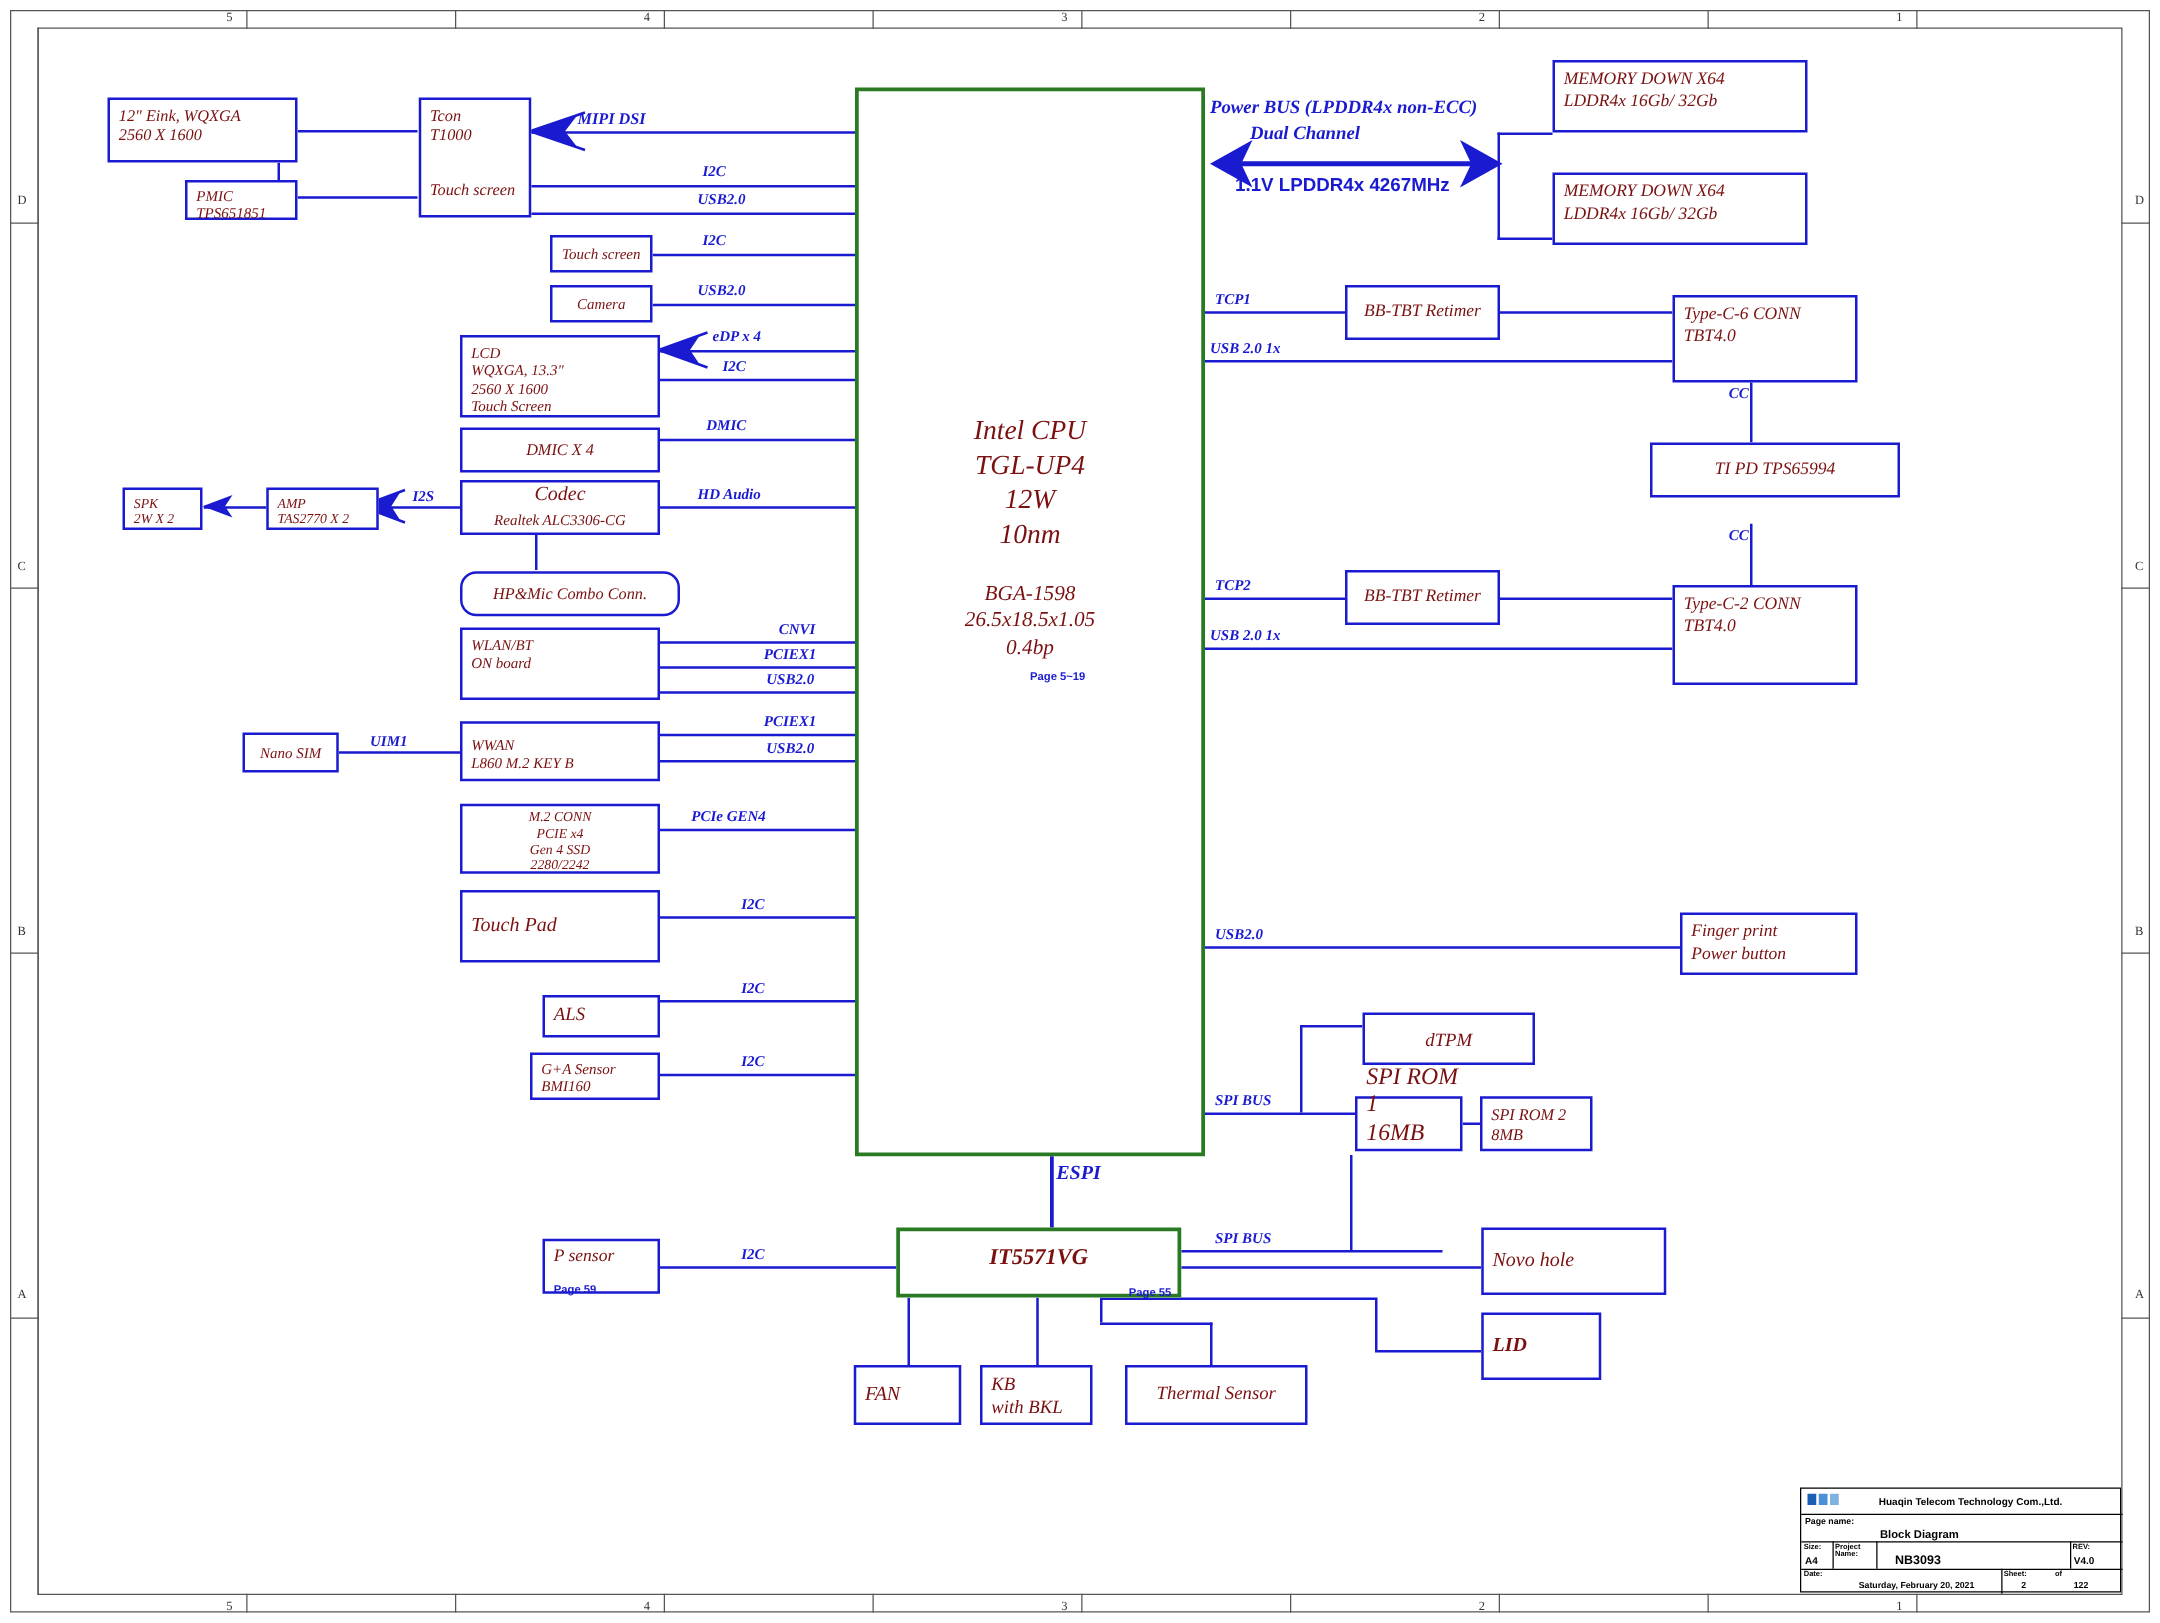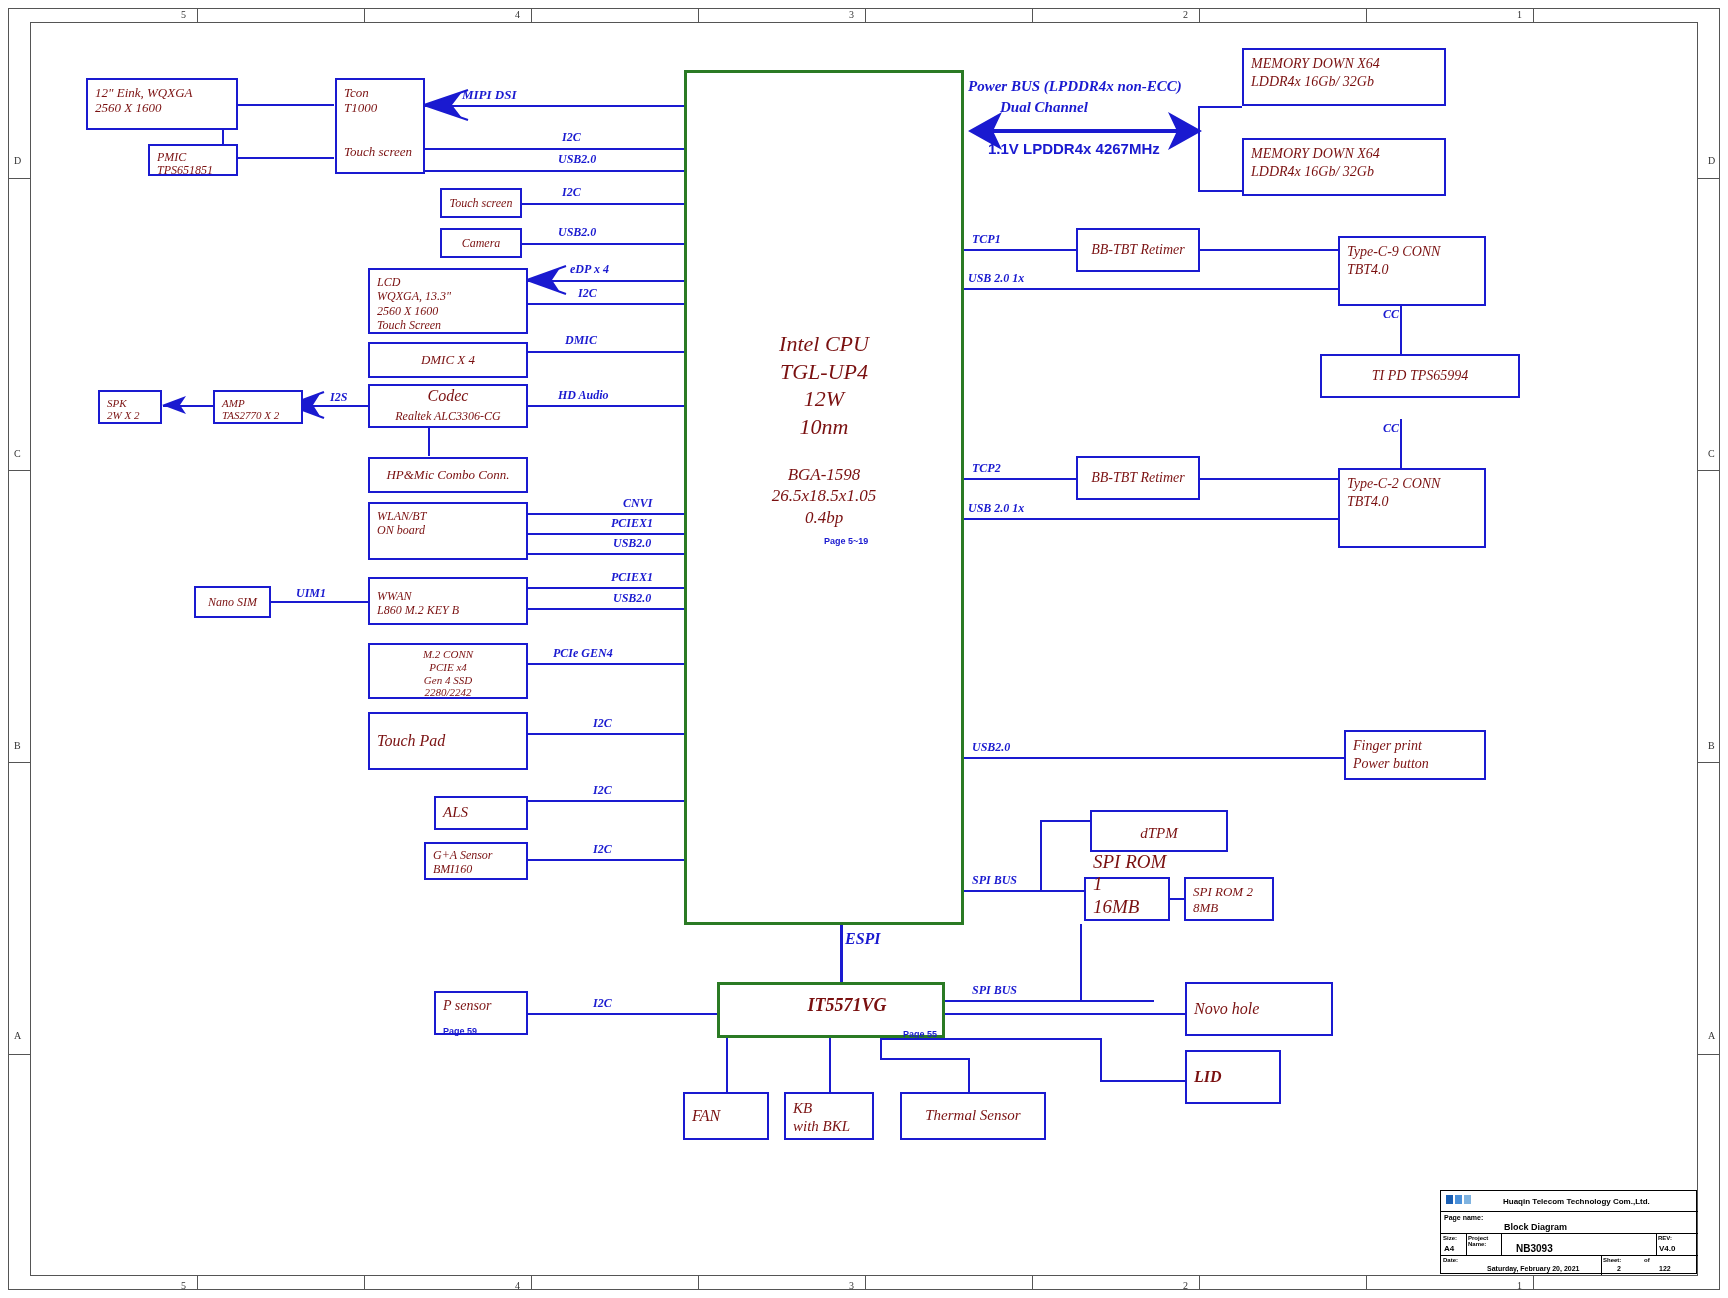--- a/index.html
+++ b/index.html
@@ -341,7 +341,7 @@
 </div>
 
 <div class="blk tl" style="left:1338px;top:236px;width:148px;height:70px;font-size:14px;">
-  <span style="white-space:pre-line;line-height:1.25;">Type-C-9 CONN
+  <span style="white-space:pre-line;line-height:1.25;">Type-C-6 CONN
 TBT4.0</span>
 </div>
 

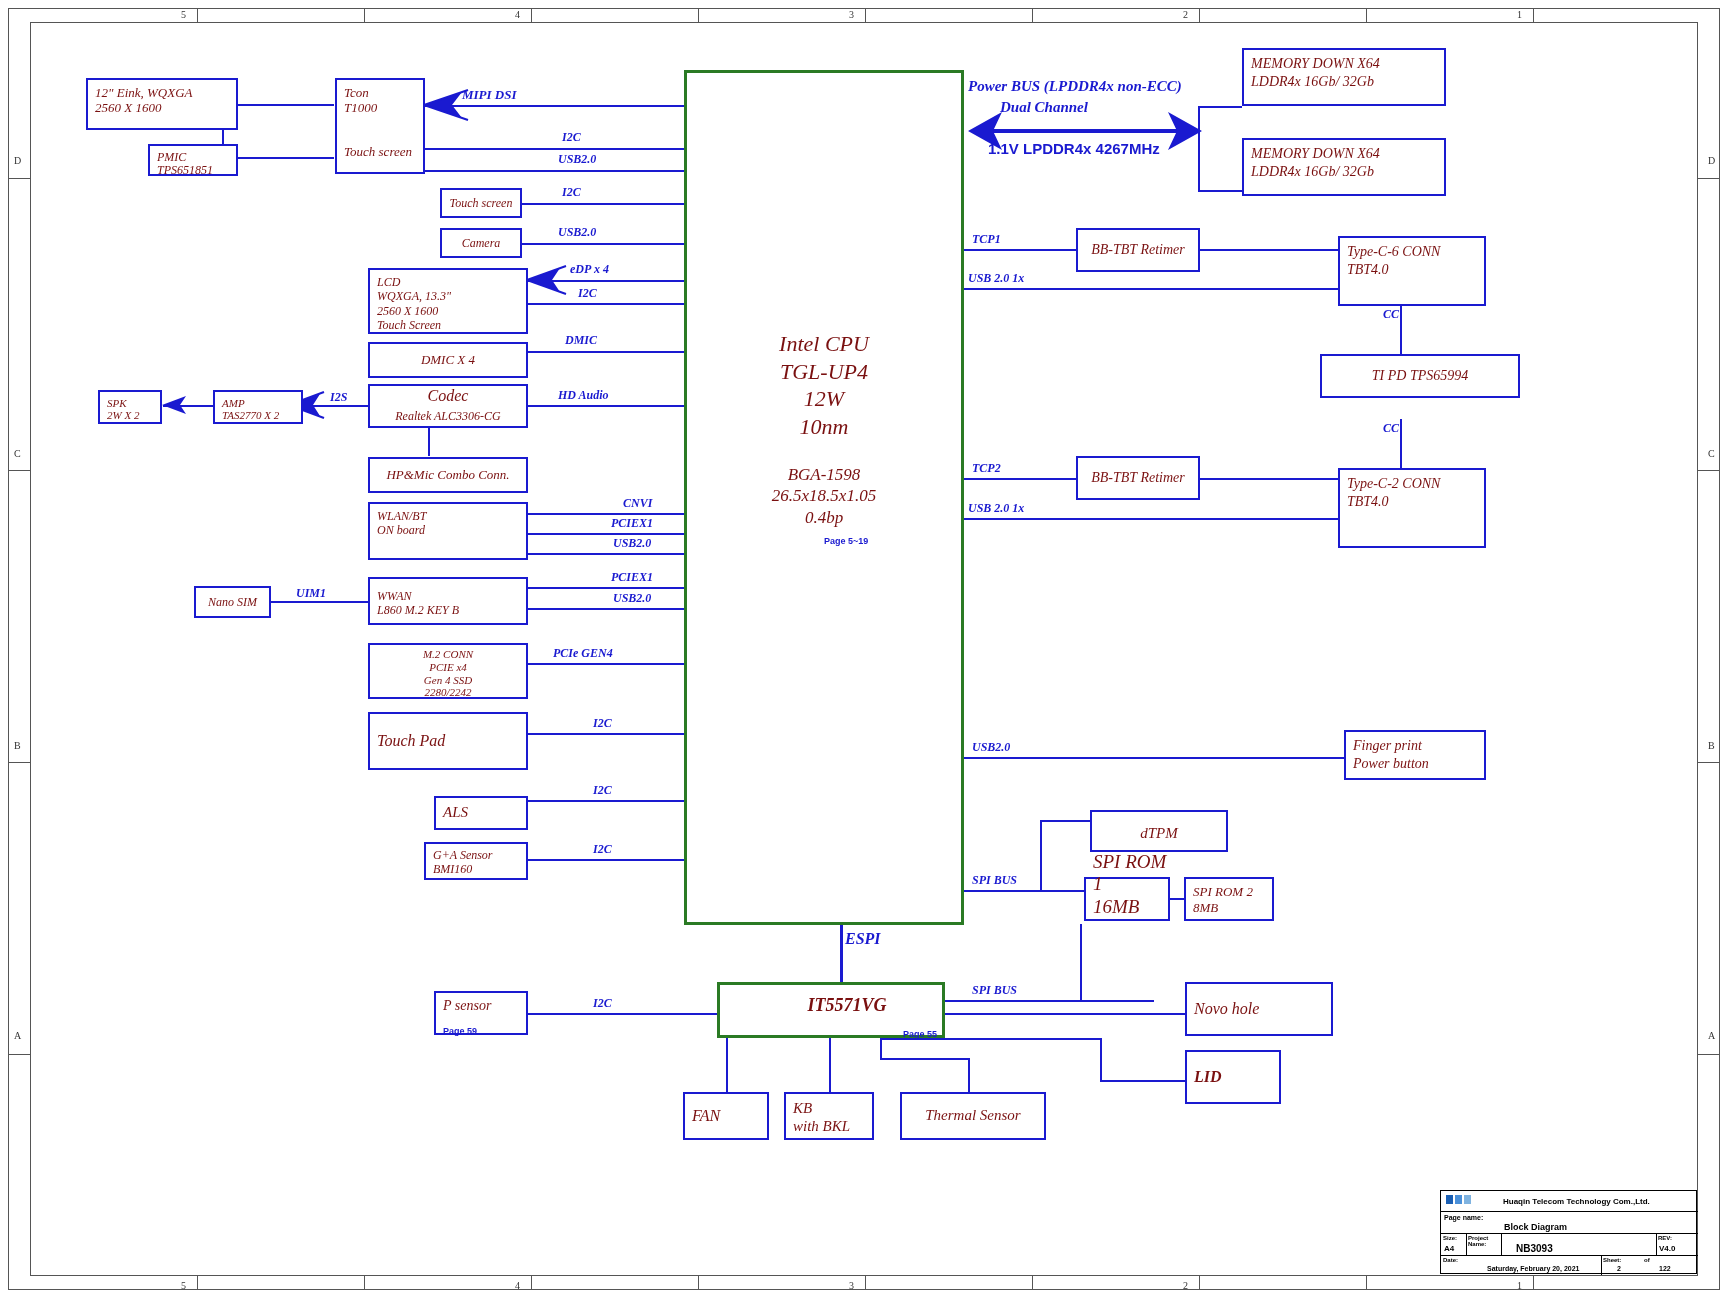--- a/index.html
+++ b/index.html
@@ -274,7 +274,7 @@
 2W X 2</span>
 </div>
 
-<div class="blk c" style="left:368px;top:457px;width:160px;height:36px;font-size:13px;">
+<div class="blk c" style="left:368px;top:457px;width:176px;height:36px;font-size:13px;border-radius:13px;">
   <span>HP&amp;Mic Combo Conn.</span>
 </div>
 

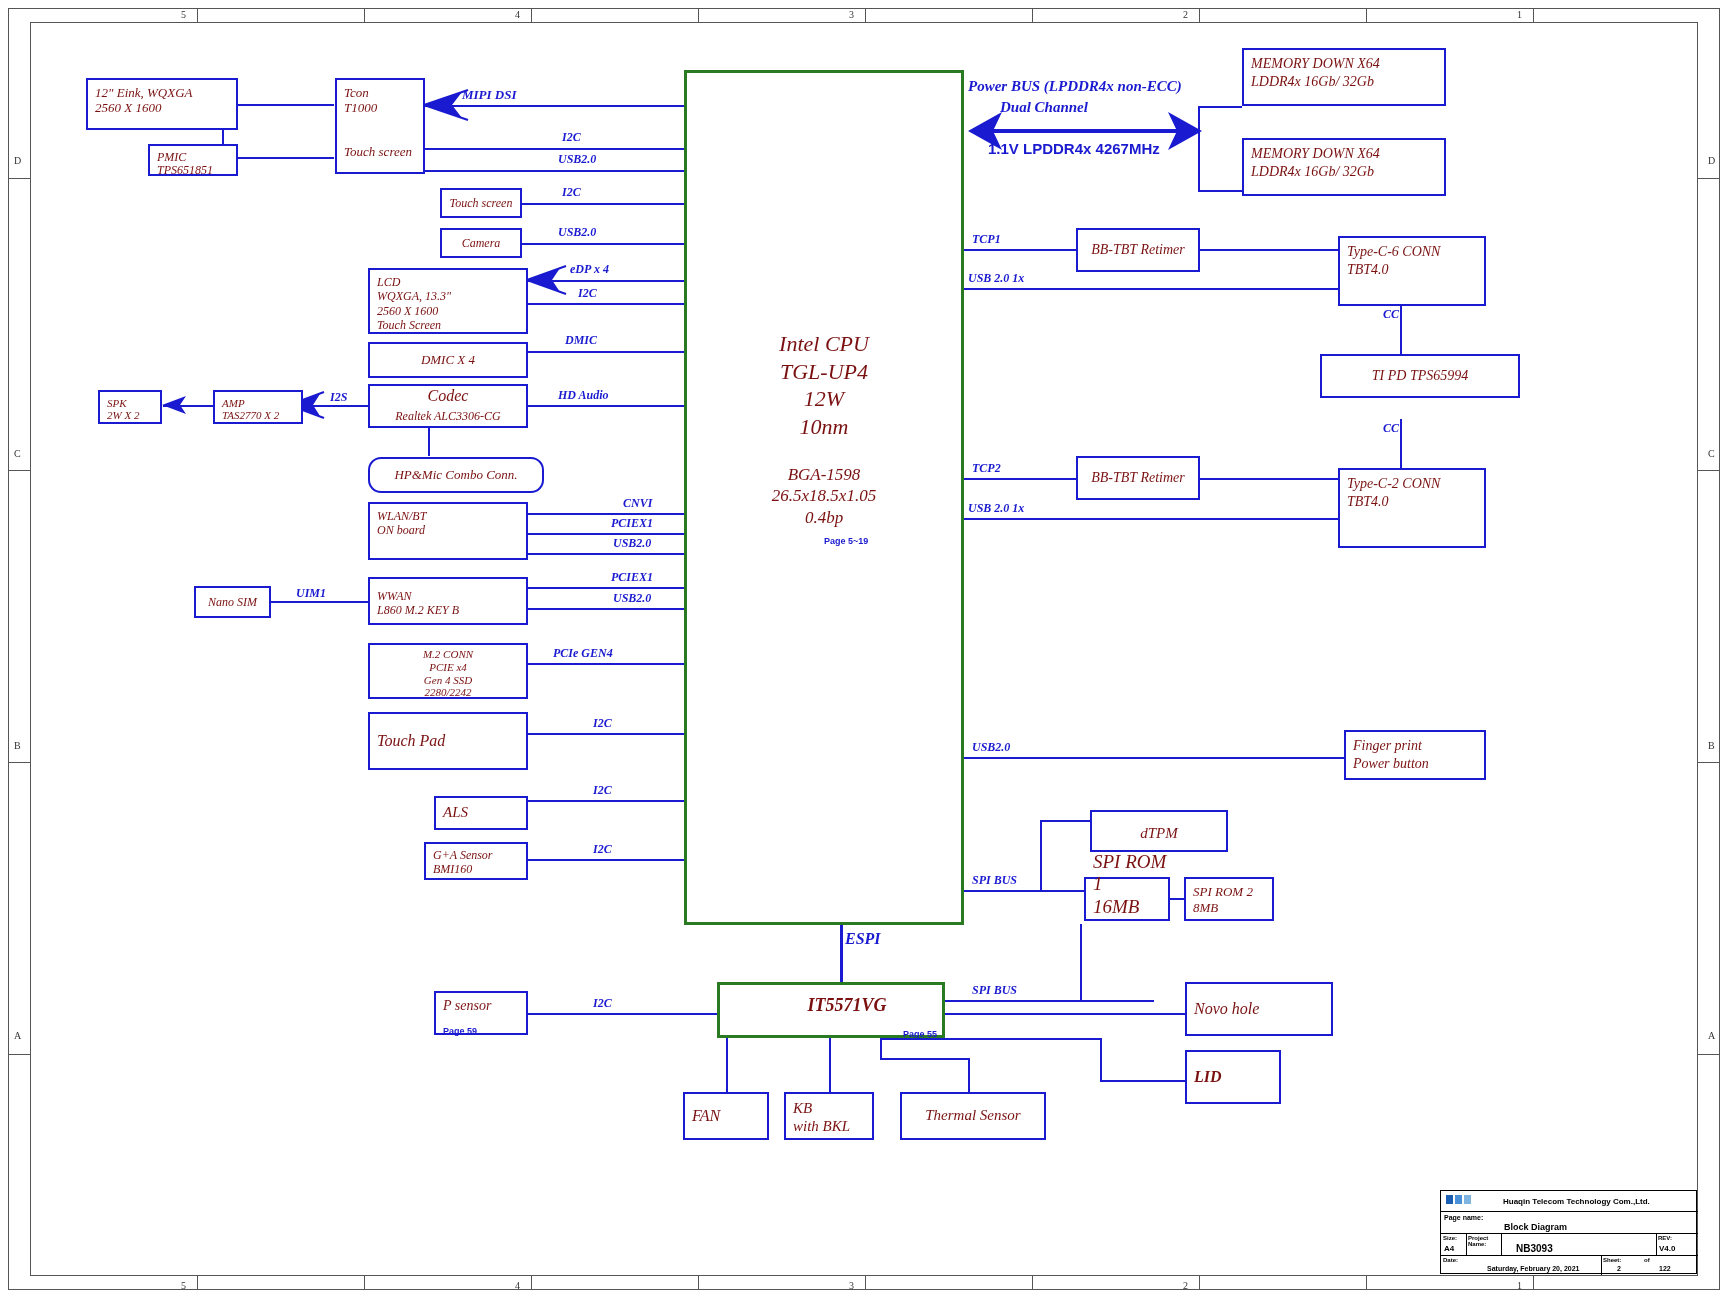--- a/index.html
+++ b/index.html
@@ -378,7 +378,7 @@
 </div>
 
 <div class="cpu" style="left:717px;top:982px;width:228px;height:56px;"></div>
-<div class="cpu-txt" style="left:717px;top:994px;width:228px;font-size:18px;font-weight:bold;margin-left:16px;">IT5571VG</div>
+<div class="cpu-txt" style="left:717px;top:994px;width:228px;font-size:18px;font-weight:bold;">IT5571VG</div>
 <div class="pg" style="left:903px;top:1029px;">Page 55</div>
 
 <div class="blk tl" style="left:434px;top:991px;width:94px;height:44px;font-size:14px;">

